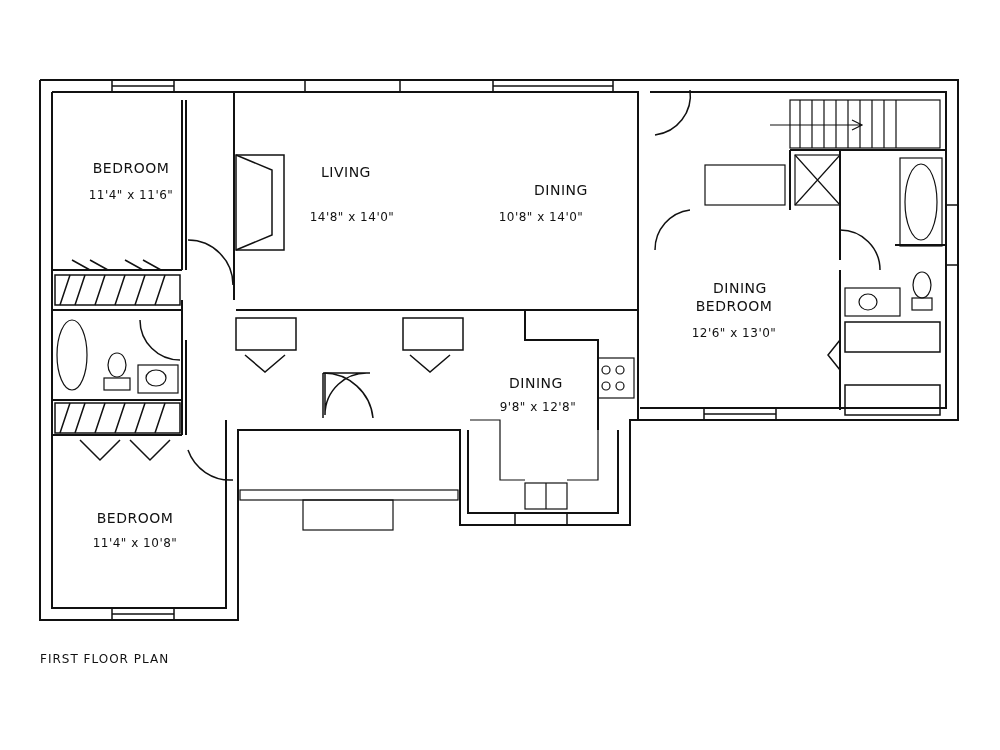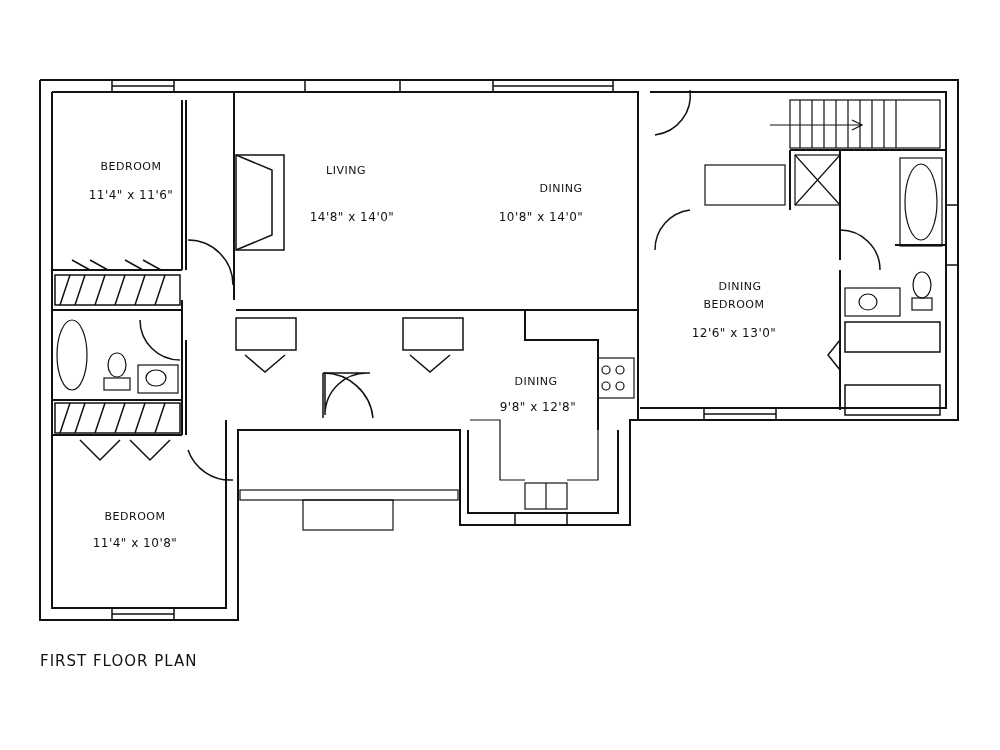--- a/index.html
+++ b/index.html
@@ -5,7 +5,7 @@
     html, body { margin: 0; padding: 0; background: #ffffff; }
     body { width: 1000px; height: 750px; position: relative; overflow: hidden; font-family: "DejaVu Sans", sans-serif; }
     #plan { position: absolute; left: 0; top: 0; width: 1000px; height: 750px; }
-    .lbl { position: absolute; color: #111; font-family: "DejaVu Sans", sans-serif; font-size: 11px; letter-spacing: 0.5px; text-align: center; white-space: nowrap; transform: translateX(-50%); }
+    .lbl { position: absolute; color: #111; font-family: "DejaVu Sans", sans-serif; font-size: 14px; letter-spacing: 0.5px; text-align: center; white-space: nowrap; transform: translateX(-50%); }
     .dim { font-size: 12px; }
     .caption { position: absolute; left: 40px; top: 652px; font-size: 15px; letter-spacing: 1px; color: #111; }
   </style>

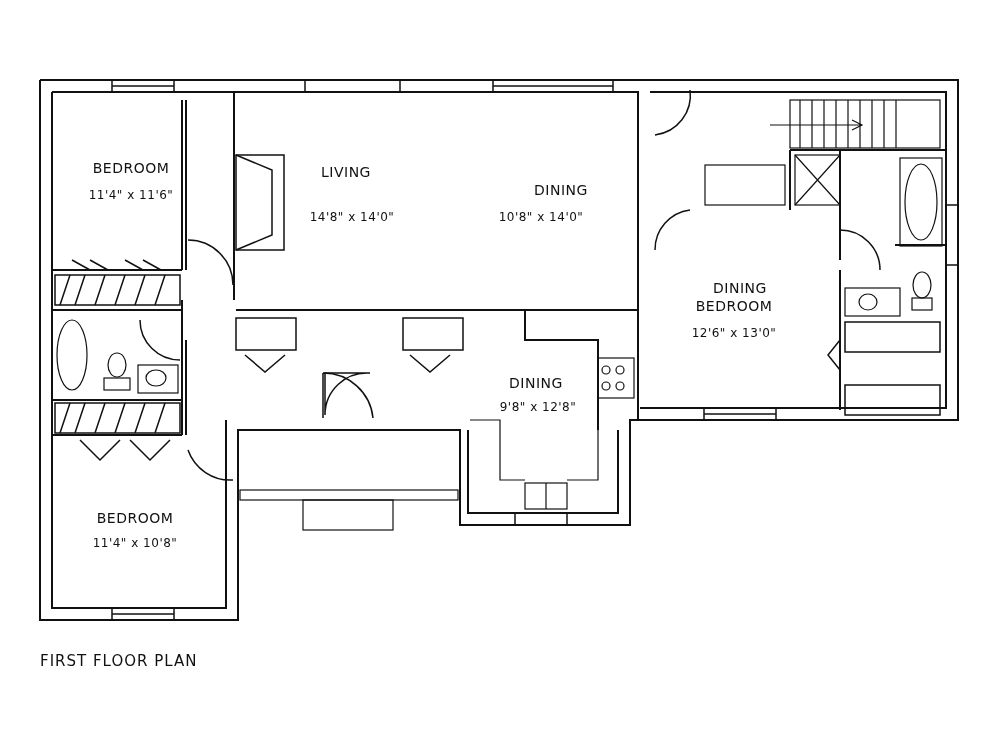--- a/index.html
+++ b/index.html
@@ -7,7 +7,7 @@
     #plan { position: absolute; left: 0; top: 0; width: 1000px; height: 750px; }
     .lbl { position: absolute; color: #111; font-family: "DejaVu Sans", sans-serif; font-size: 14px; letter-spacing: 0.5px; text-align: center; white-space: nowrap; transform: translateX(-50%); }
     .dim { font-size: 12px; }
-    .caption { position: absolute; left: 40px; top: 652px; font-size: 15px; letter-spacing: 1px; color: #111; }
+    .caption { position: absolute; left: 40px; top: 652px; font-size: 12px; letter-spacing: 1px; color: #111; }
   </style>
 </head>
 <body>

